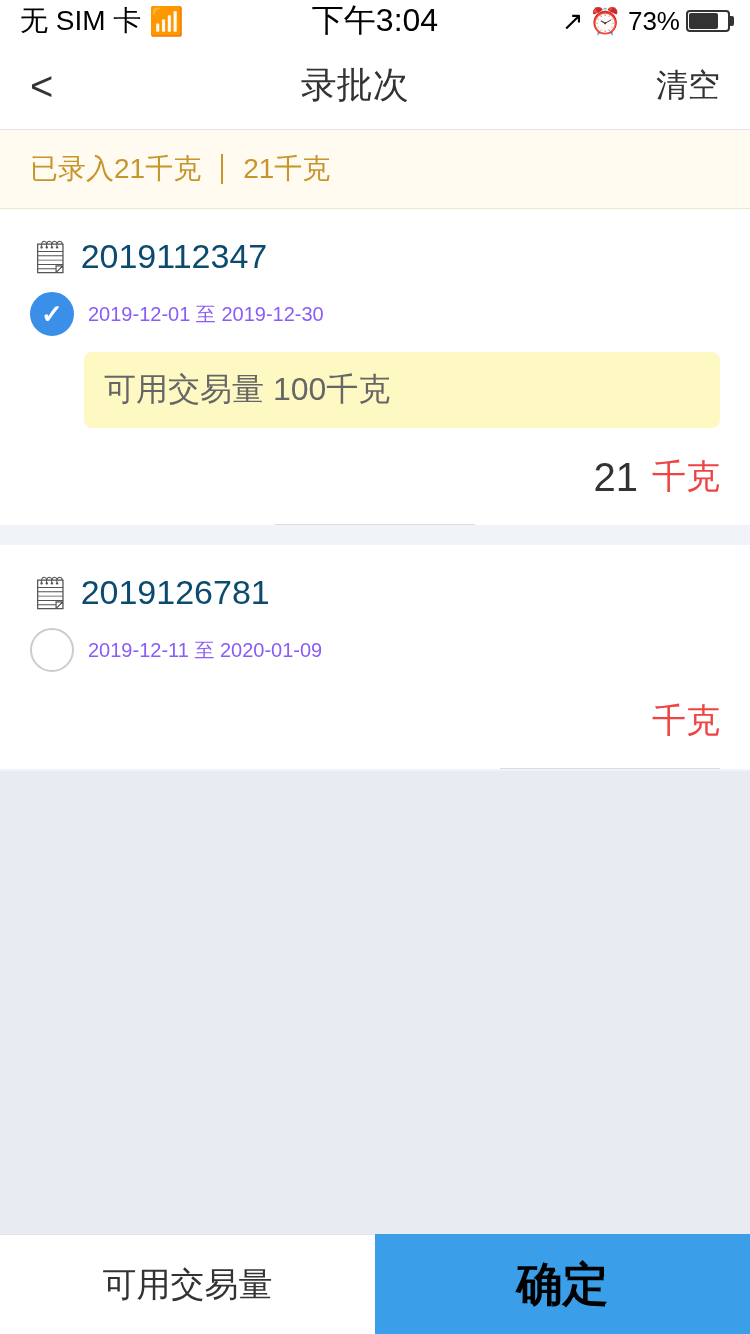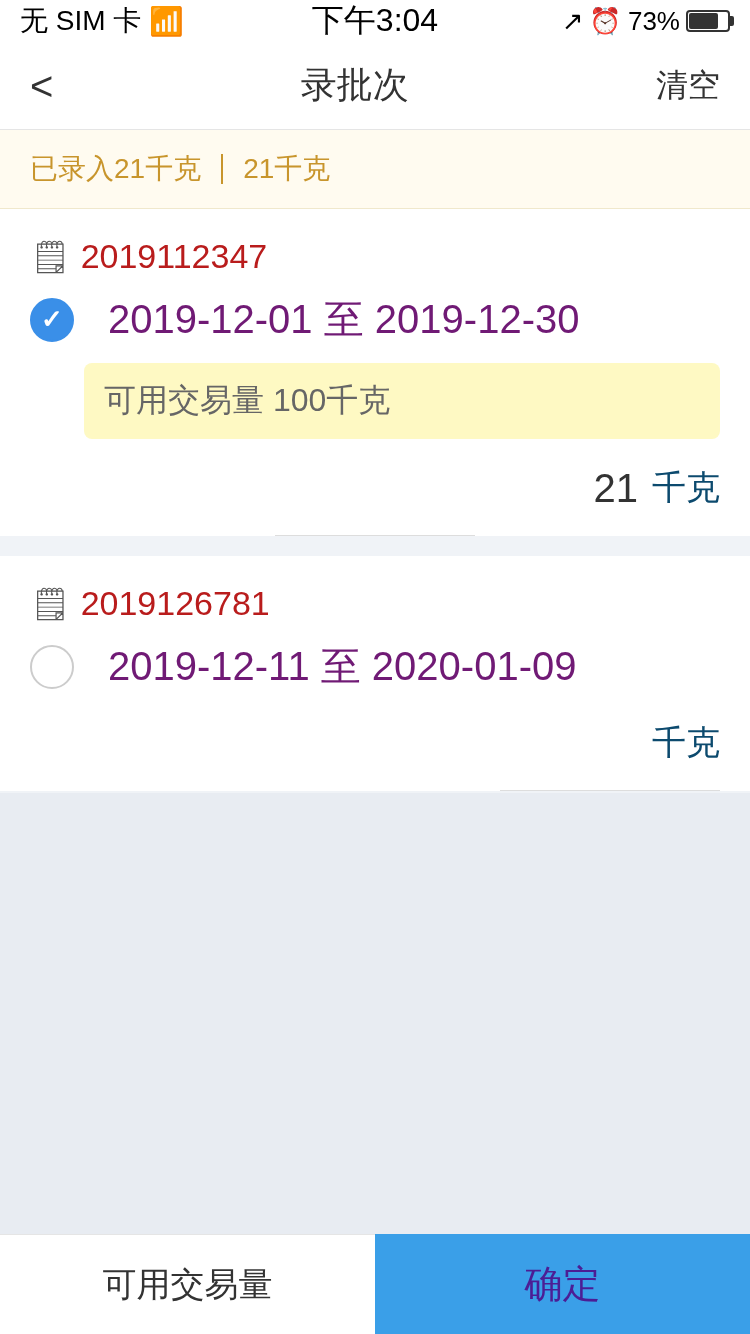--- a/index.html
+++ b/index.html
@@ -135,7 +135,7 @@
     }
     .batch-id {
       font-size: 34px;
-      color: #b91c1c;
+      color: #0c4a6e;
       font-weight: 500;
     }
     .batch-row {

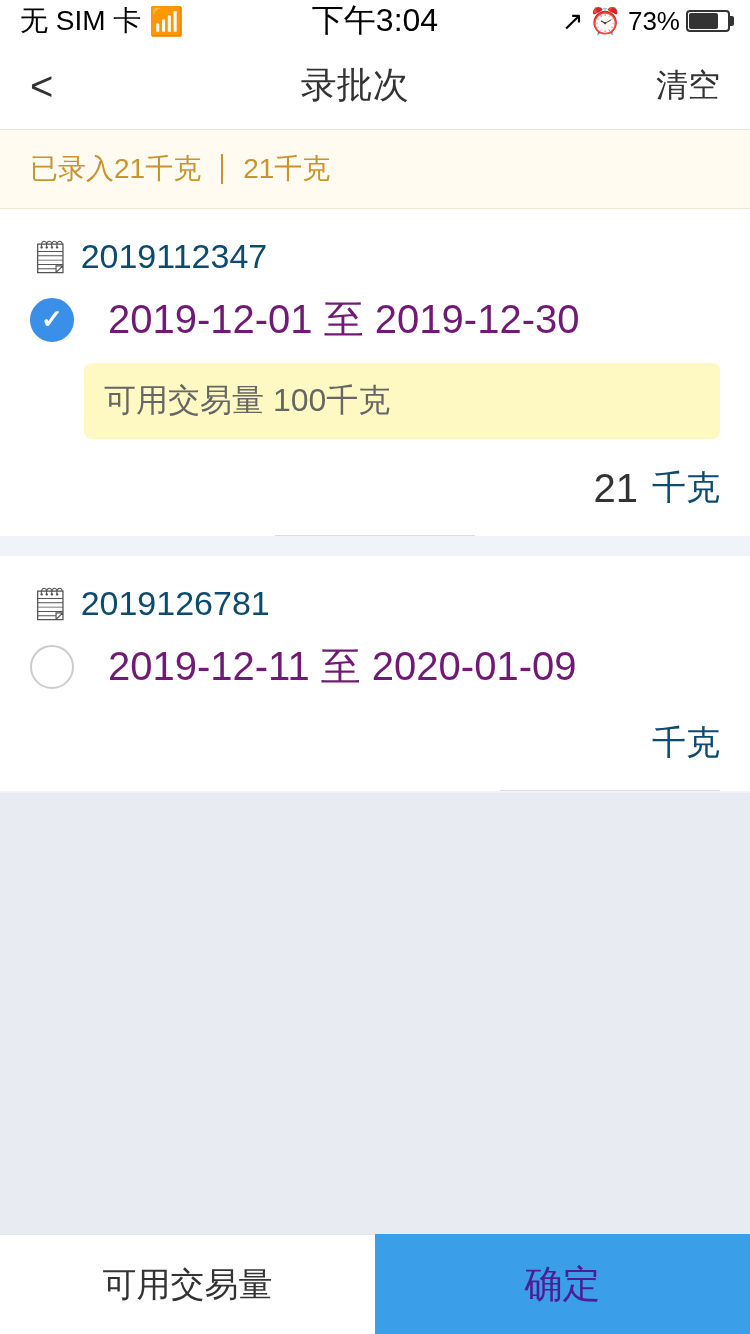--- a/index.html
+++ b/index.html
@@ -165,9 +165,8 @@
       font-weight: bold;
     }
     .batch-date {
-      font-size: 40px;
-      color: #701a75;
-      margin-left: 20px;
+      font-size: 20px;
+      color: #8b5cf6;
     }
     .batch-availability {
       margin: 6px 30px 10px 84px;

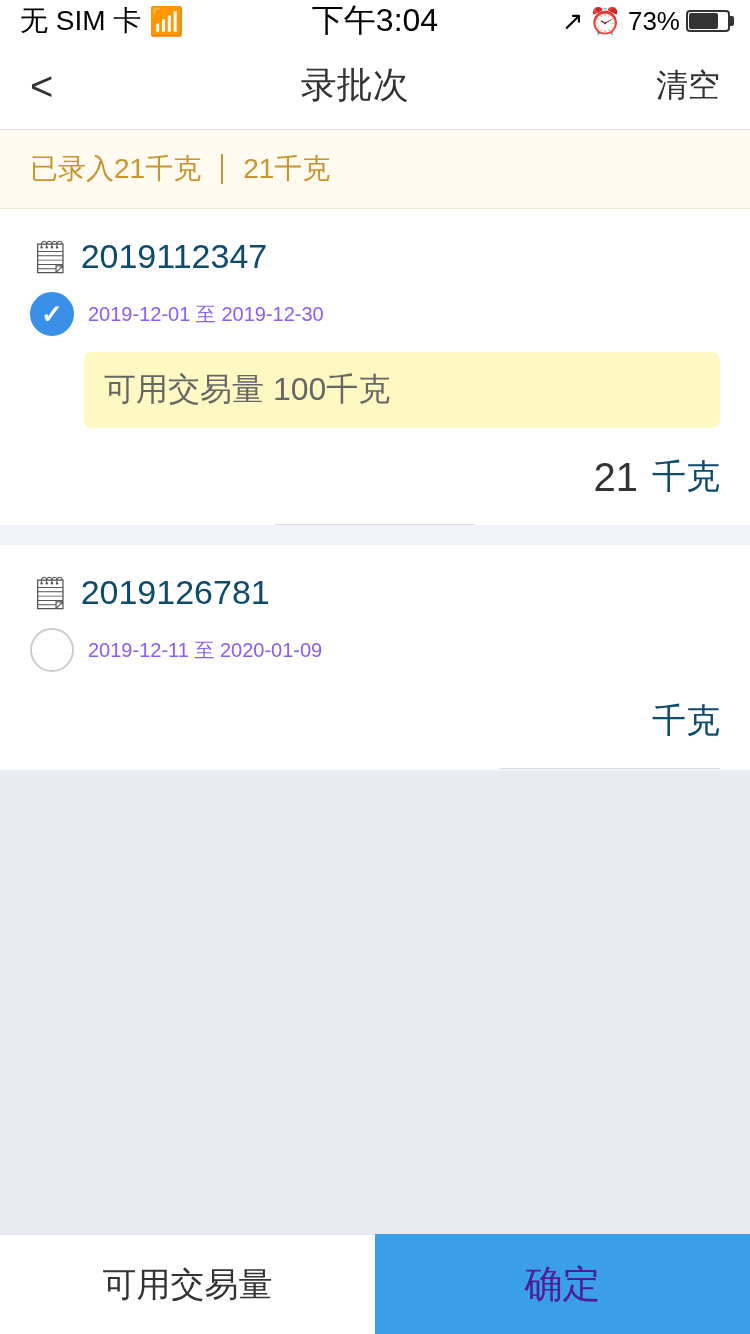--- a/index.html
+++ b/index.html
@@ -193,7 +193,7 @@
     }
     .unit-label {
       font-size: 34px;
-      color: #0c4a6e;
+      color: #ef4444;
     }
     .quantity-input-area {
       display: flex;

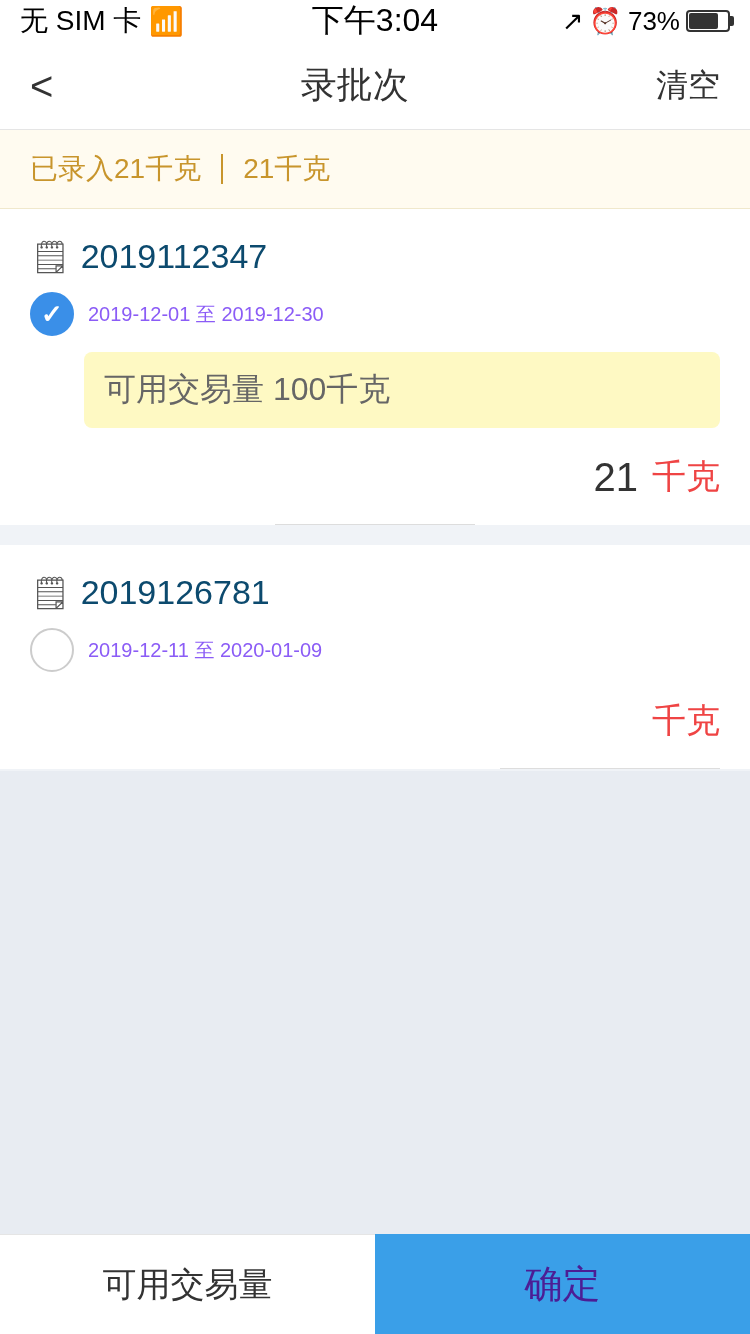--- a/index.html
+++ b/index.html
@@ -259,11 +259,12 @@
       display: flex;
       align-items: center;
       justify-content: center;
-      font-size: 38px;
-      color: #4c1d95;
+      font-size: 46px;
+      color: #000000;
       background: #3a9fe8;
       border: none;
       border-top: 1px solid #3a9fe8;
+      font-weight: bold;
     }
 
     .main-content {

